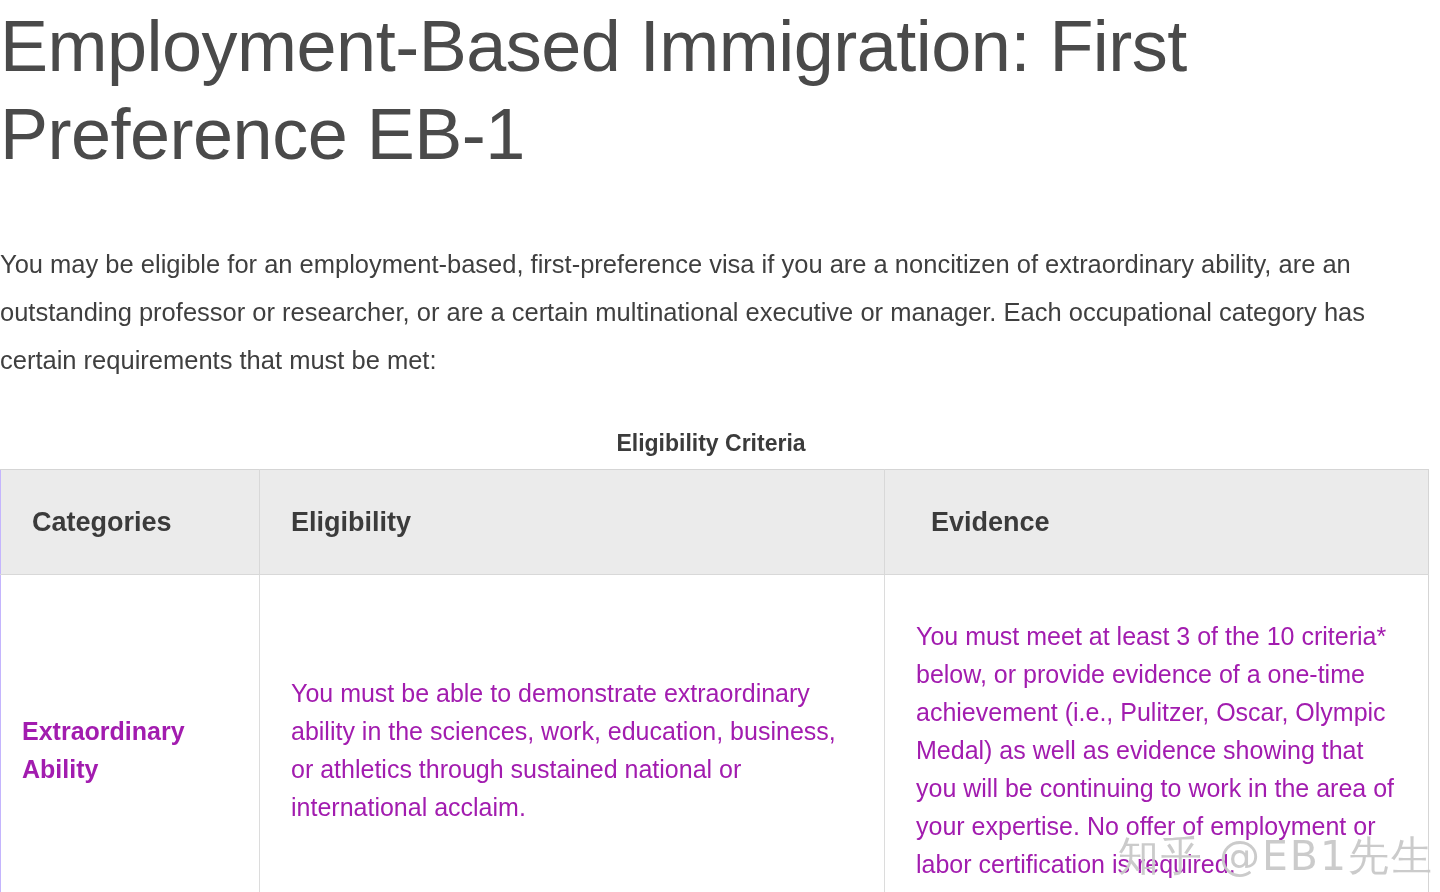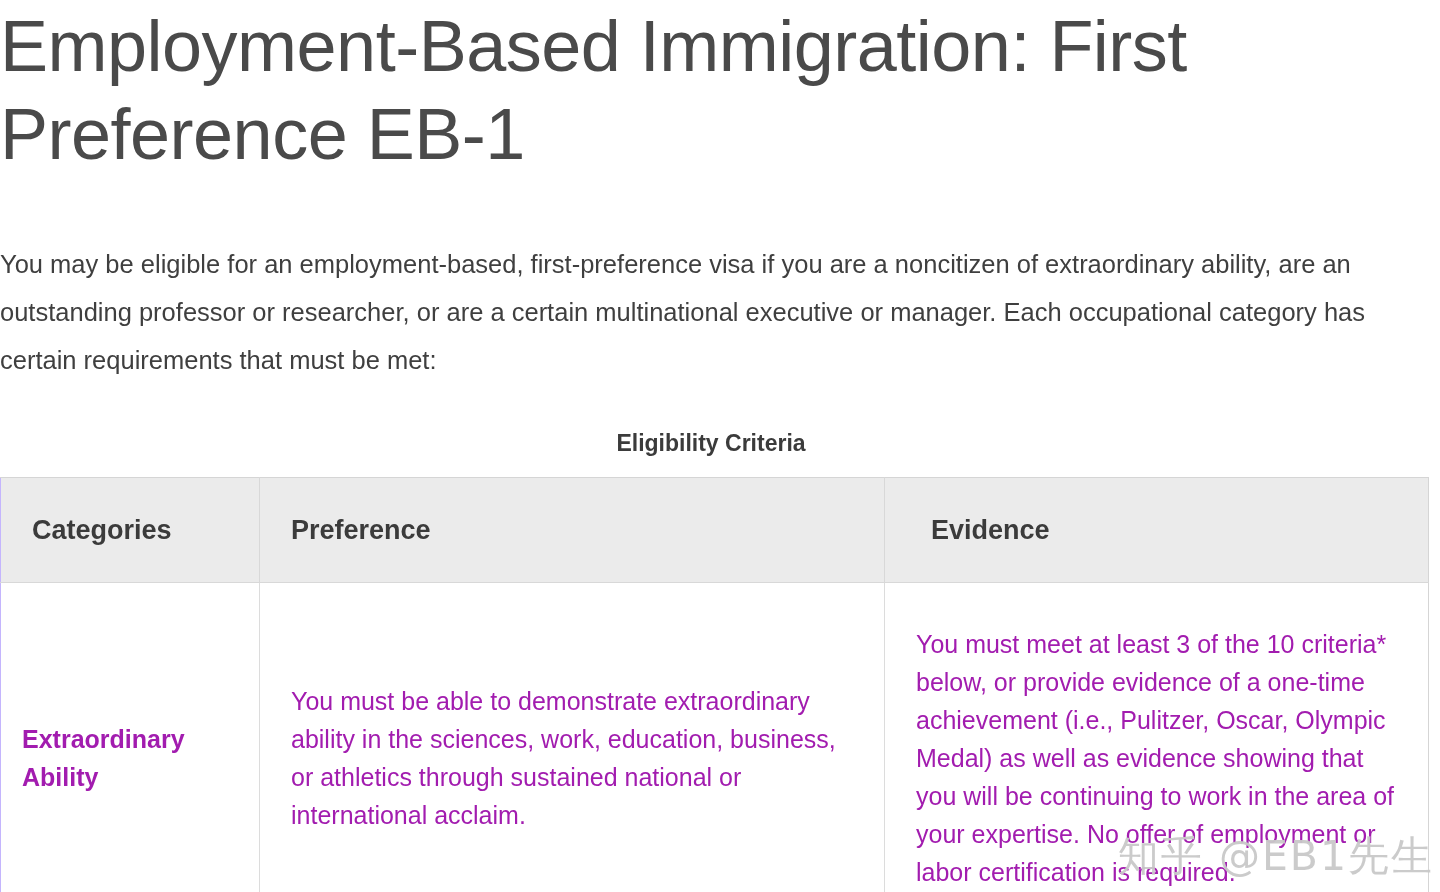--- a/index.html
+++ b/index.html
@@ -56,7 +56,7 @@
     font-weight: 700;
     color: #3b3b3b;
     padding-top: 45px;
-    padding-bottom: 20px;
+    padding-bottom: 12px;
     padding-right: 8px;
   }
 

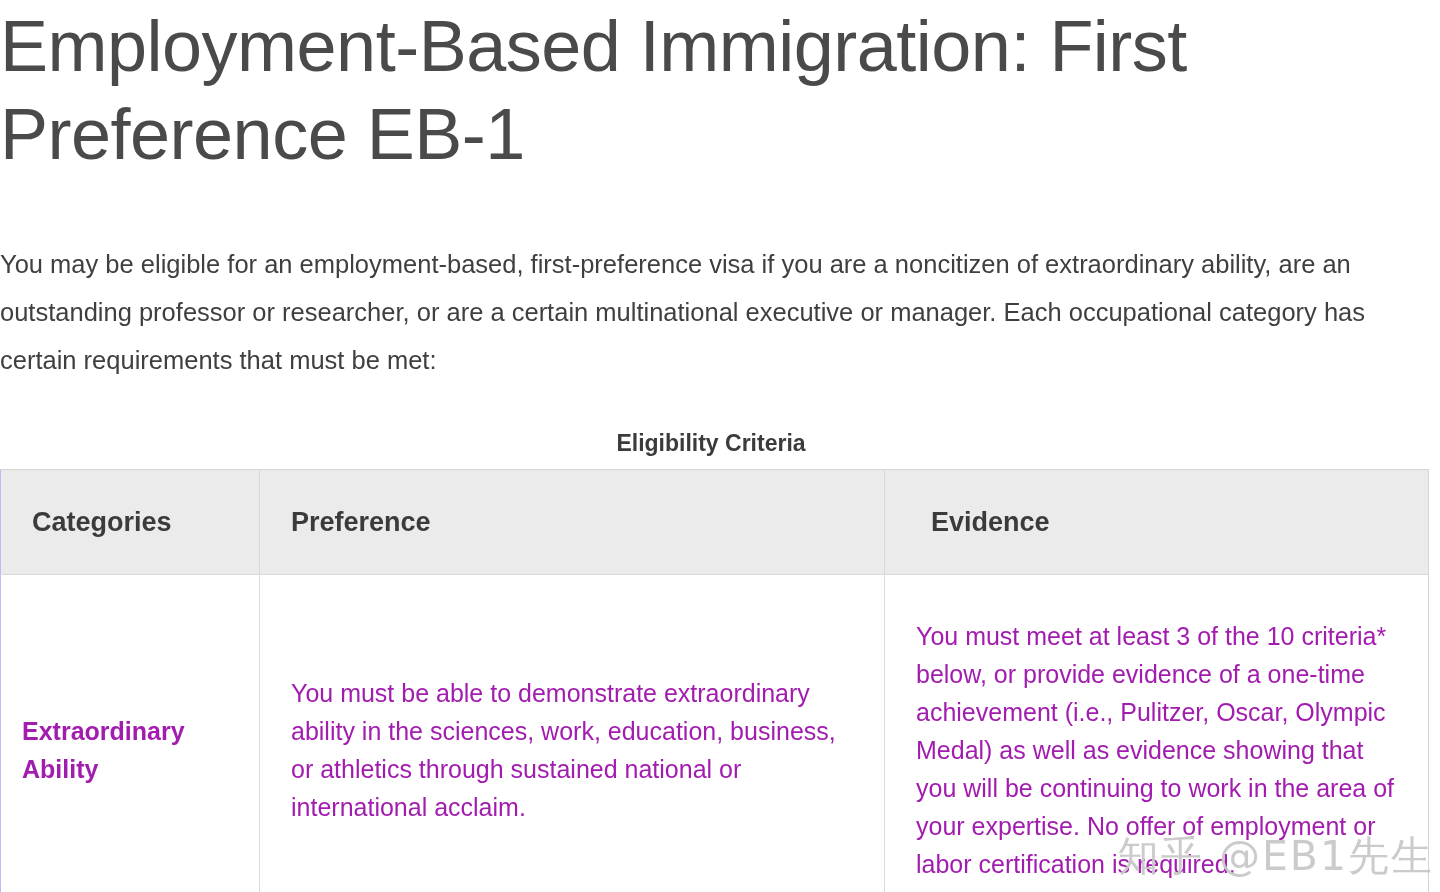--- a/index.html
+++ b/index.html
@@ -157,7 +157,7 @@
     <thead>
       <tr>
         <th class="th-cat">Categories</th>
-        <th class="th-desc">Preference</th>
+        <th class="th-desc">Eligibility</th>
         <th class="th-evi">Evidence</th>
       </tr>
     </thead>

